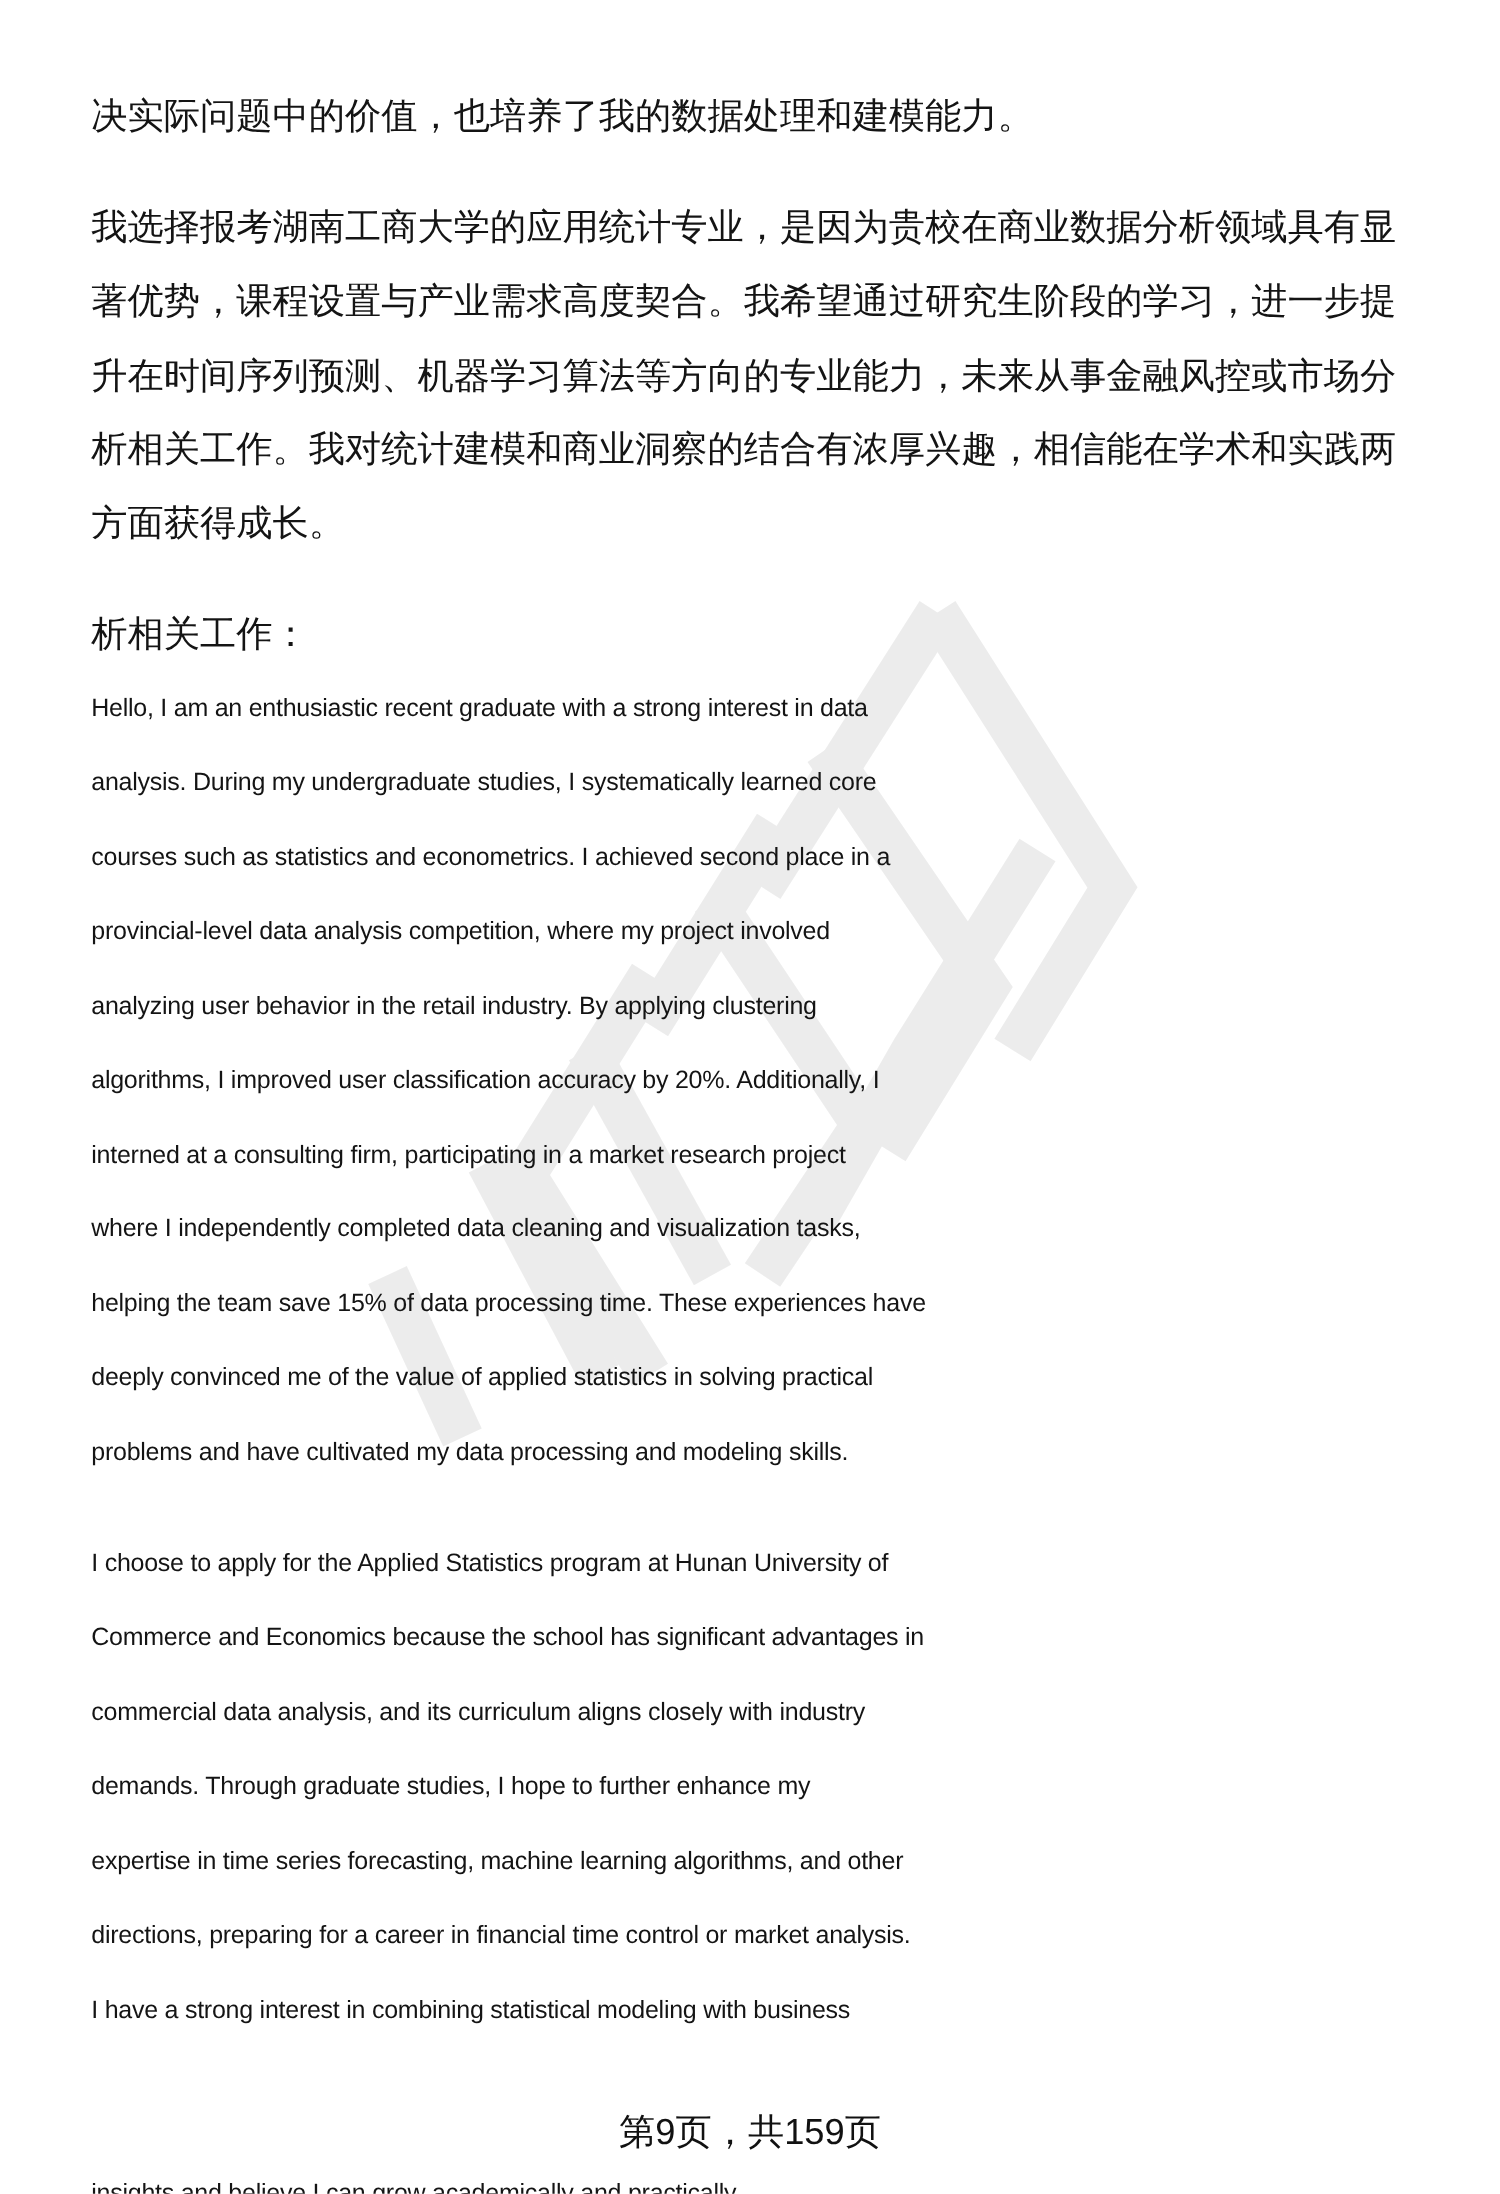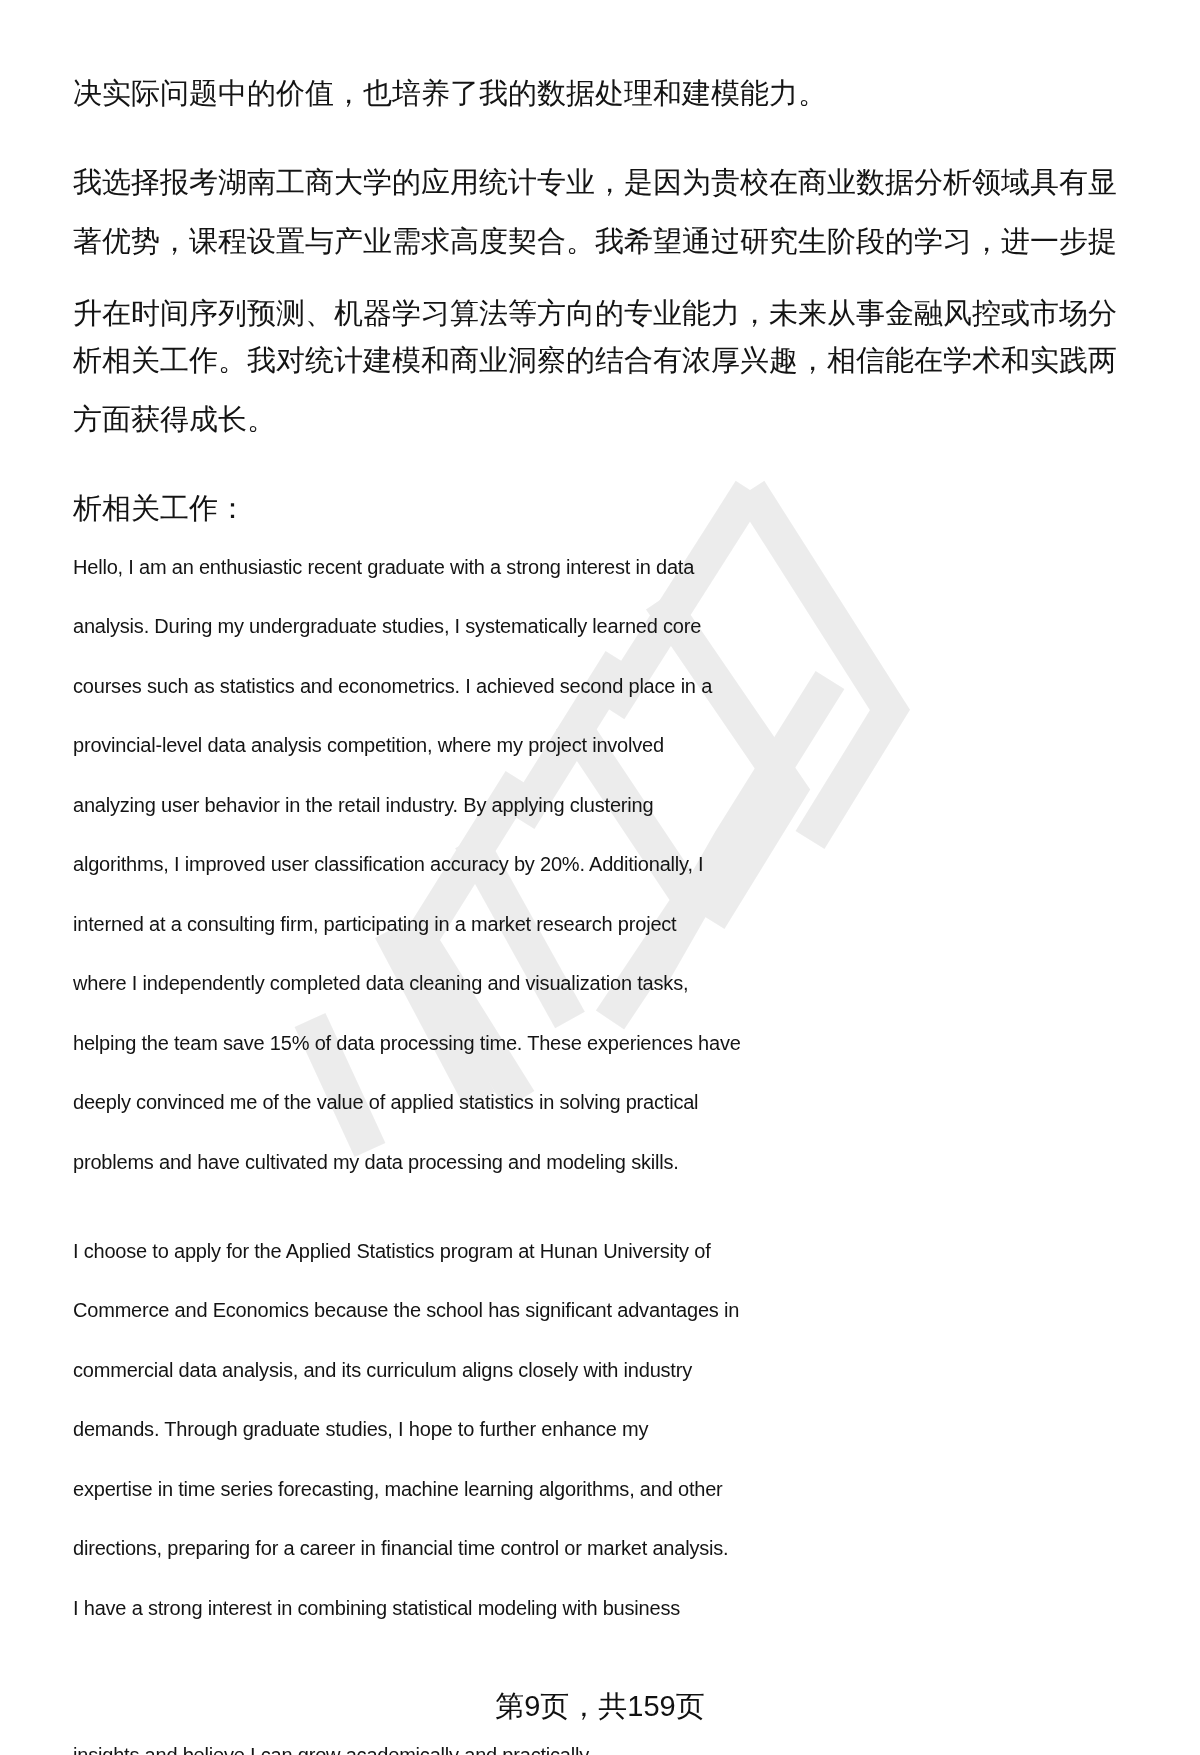--- a/index.html
+++ b/index.html
@@ -49,7 +49,7 @@
 
   <div class="line" style="top:151px">我选择报考湖南工商大学的应用统计专业，是因为贵校在商业数据分析领域具有显</div>
   <div class="line" style="top:210px">著优势，课程设置与产业需求高度契合。我希望通过研究生阶段的学习，进一步提</div>
-  <div class="line" style="top:282px">升在时间序列预测、机器学习算法等方向的专业能力，未来从事金融风控或市场分</div>
+  <div class="line" style="top:270px">升在时间序列预测、机器学习算法等方向的专业能力，未来从事金融风控或市场分</div>
   <div class="line" style="top:329px">析相关工作。我对统计建模和商业洞察的结合有浓厚兴趣，相信能在学术和实践两</div>
   <div class="line" style="top:388px">方面获得成长。</div>
 

